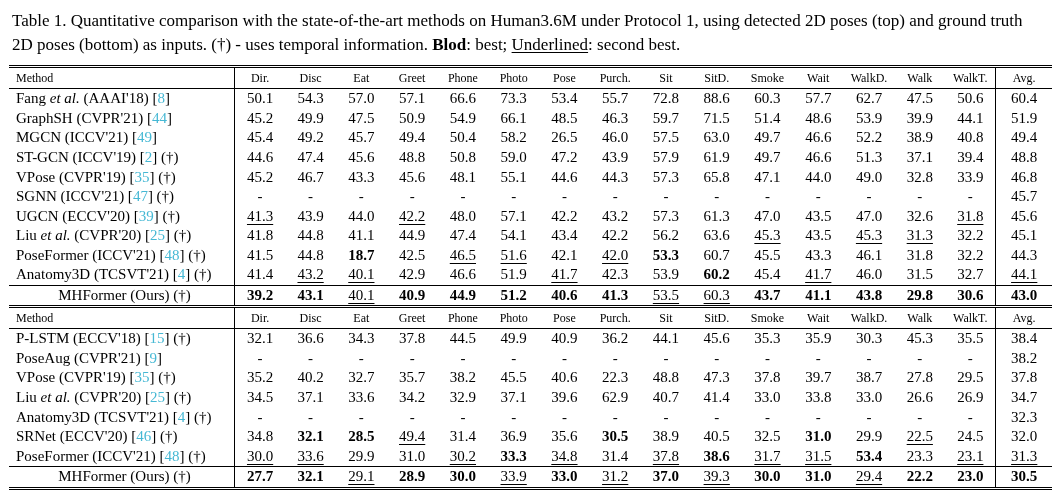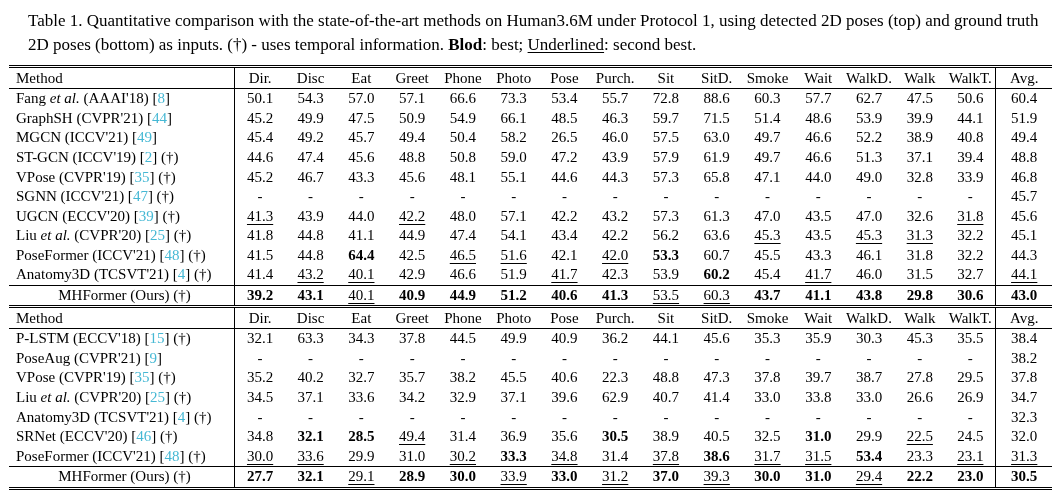--- a/index.html
+++ b/index.html
@@ -19,7 +19,7 @@
   }
   .caption {
     margin: 0;
-    padding: 9px 14px 6px 28px;
+    padding: 9px 14px 6px 12px;
     font-size: 17px;
     line-height: 1.42;
     text-align: left;

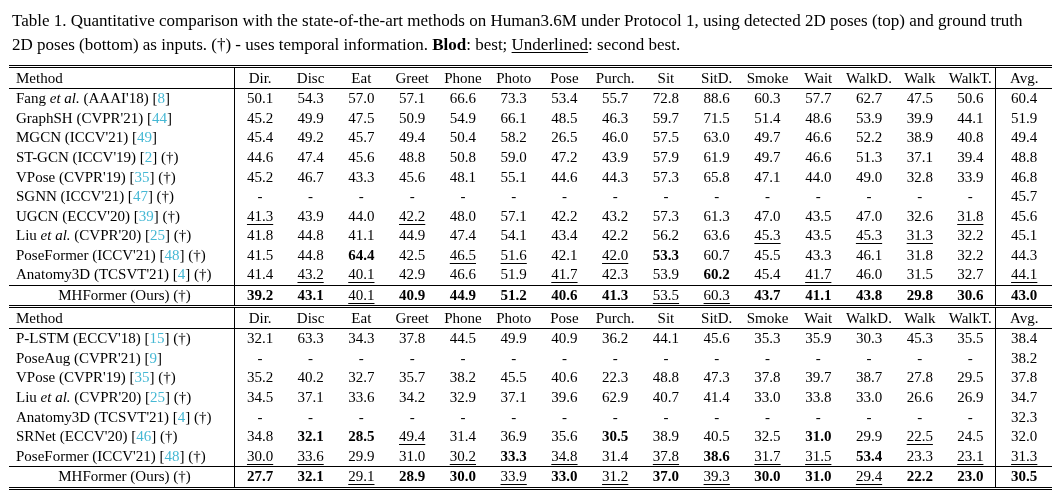--- a/index.html
+++ b/index.html
@@ -46,7 +46,7 @@
   }
   td.method { text-align: left; padding-left: 7px; }
   td.vl { border-left: 1px solid #000; }
-  tr.header td { border-bottom: 1px solid #000; font-size: 15px; }
+  tr.header td { border-bottom: 1px solid #000; font-size: 12px; }
   tr.header.first td { border-top: 3px double #000; }
   tr.ours td { border-top: 1px solid #000; border-bottom: 3px double #000; text-align: center; }
   .best { font-weight: bold; }

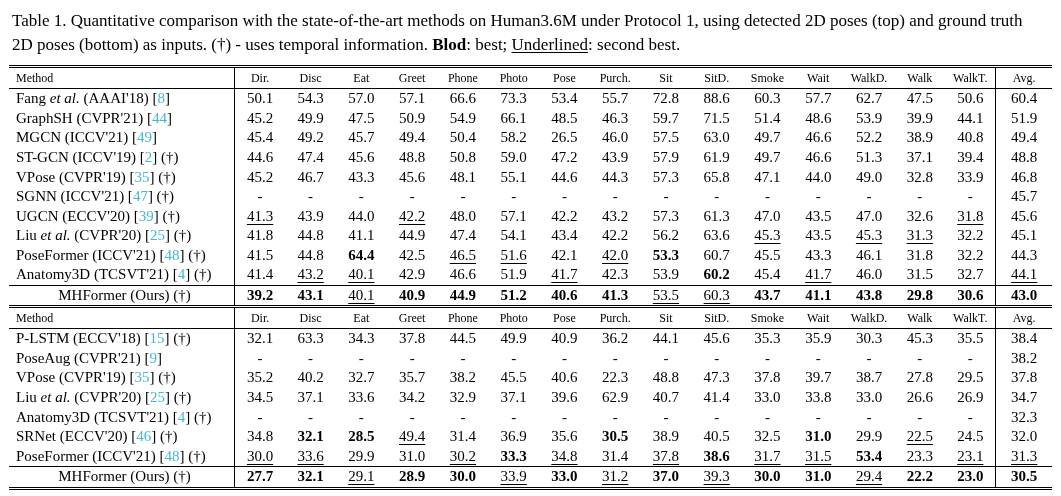--- a/index.html
+++ b/index.html
@@ -269,7 +269,7 @@
           <td class="method">PoseFormer (ICCV'21) [<span class="cite">48</span>] (†)</td>
           <td class=" vl"><span class="">41.5</span></td>
           <td class=""><span class="">44.8</span></td>
-          <td class=""><span class="best">64.4</span></td>
+          <td class=""><span class="best">18.7</span></td>
           <td class=""><span class="">42.5</span></td>
           <td class=""><span class="second">46.5</span></td>
           <td class=""><span class="second">51.6</span></td>

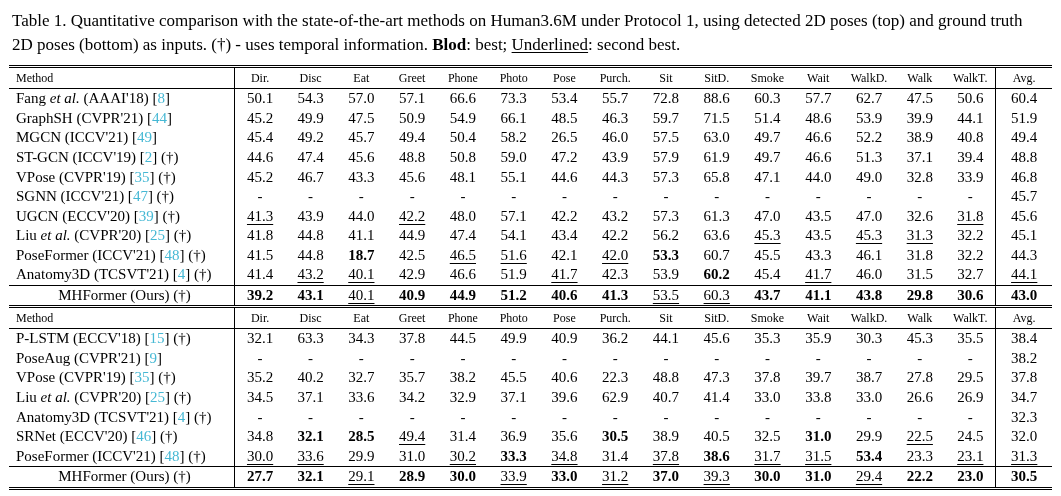--- a/index.html
+++ b/index.html
@@ -346,7 +346,7 @@
         <tr class="">
           <td class="method">P-LSTM (ECCV'18) [<span class="cite">15</span>] (†)</td>
           <td class=" vl"><span class="">32.1</span></td>
-          <td class=""><span class="">63.3</span></td>
+          <td class=""><span class="">36.6</span></td>
           <td class=""><span class="">34.3</span></td>
           <td class=""><span class="">37.8</span></td>
           <td class=""><span class="">44.5</span></td>

